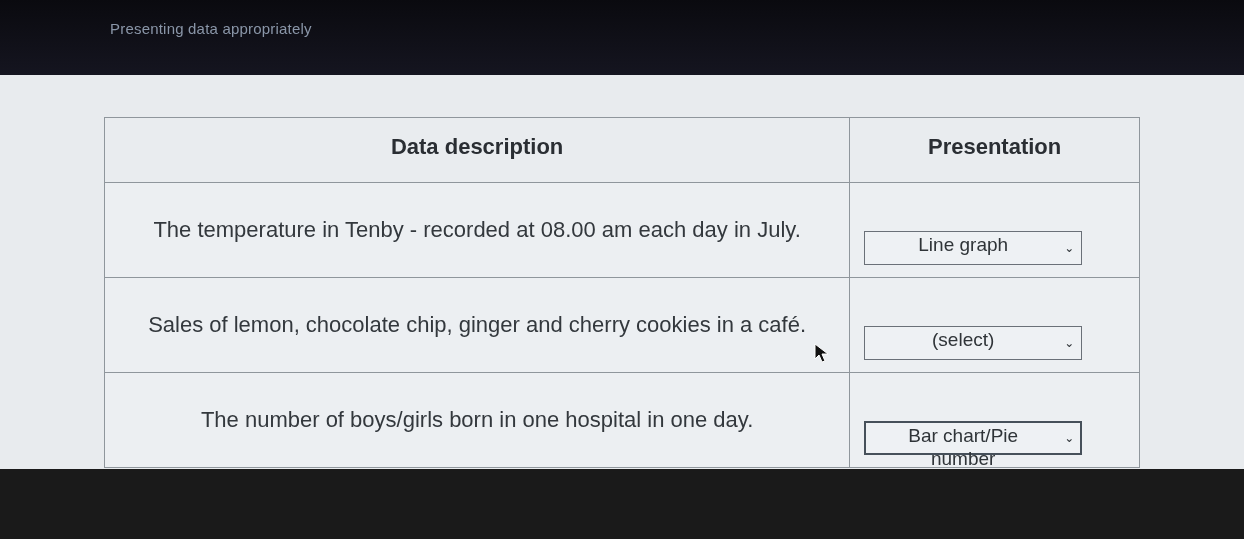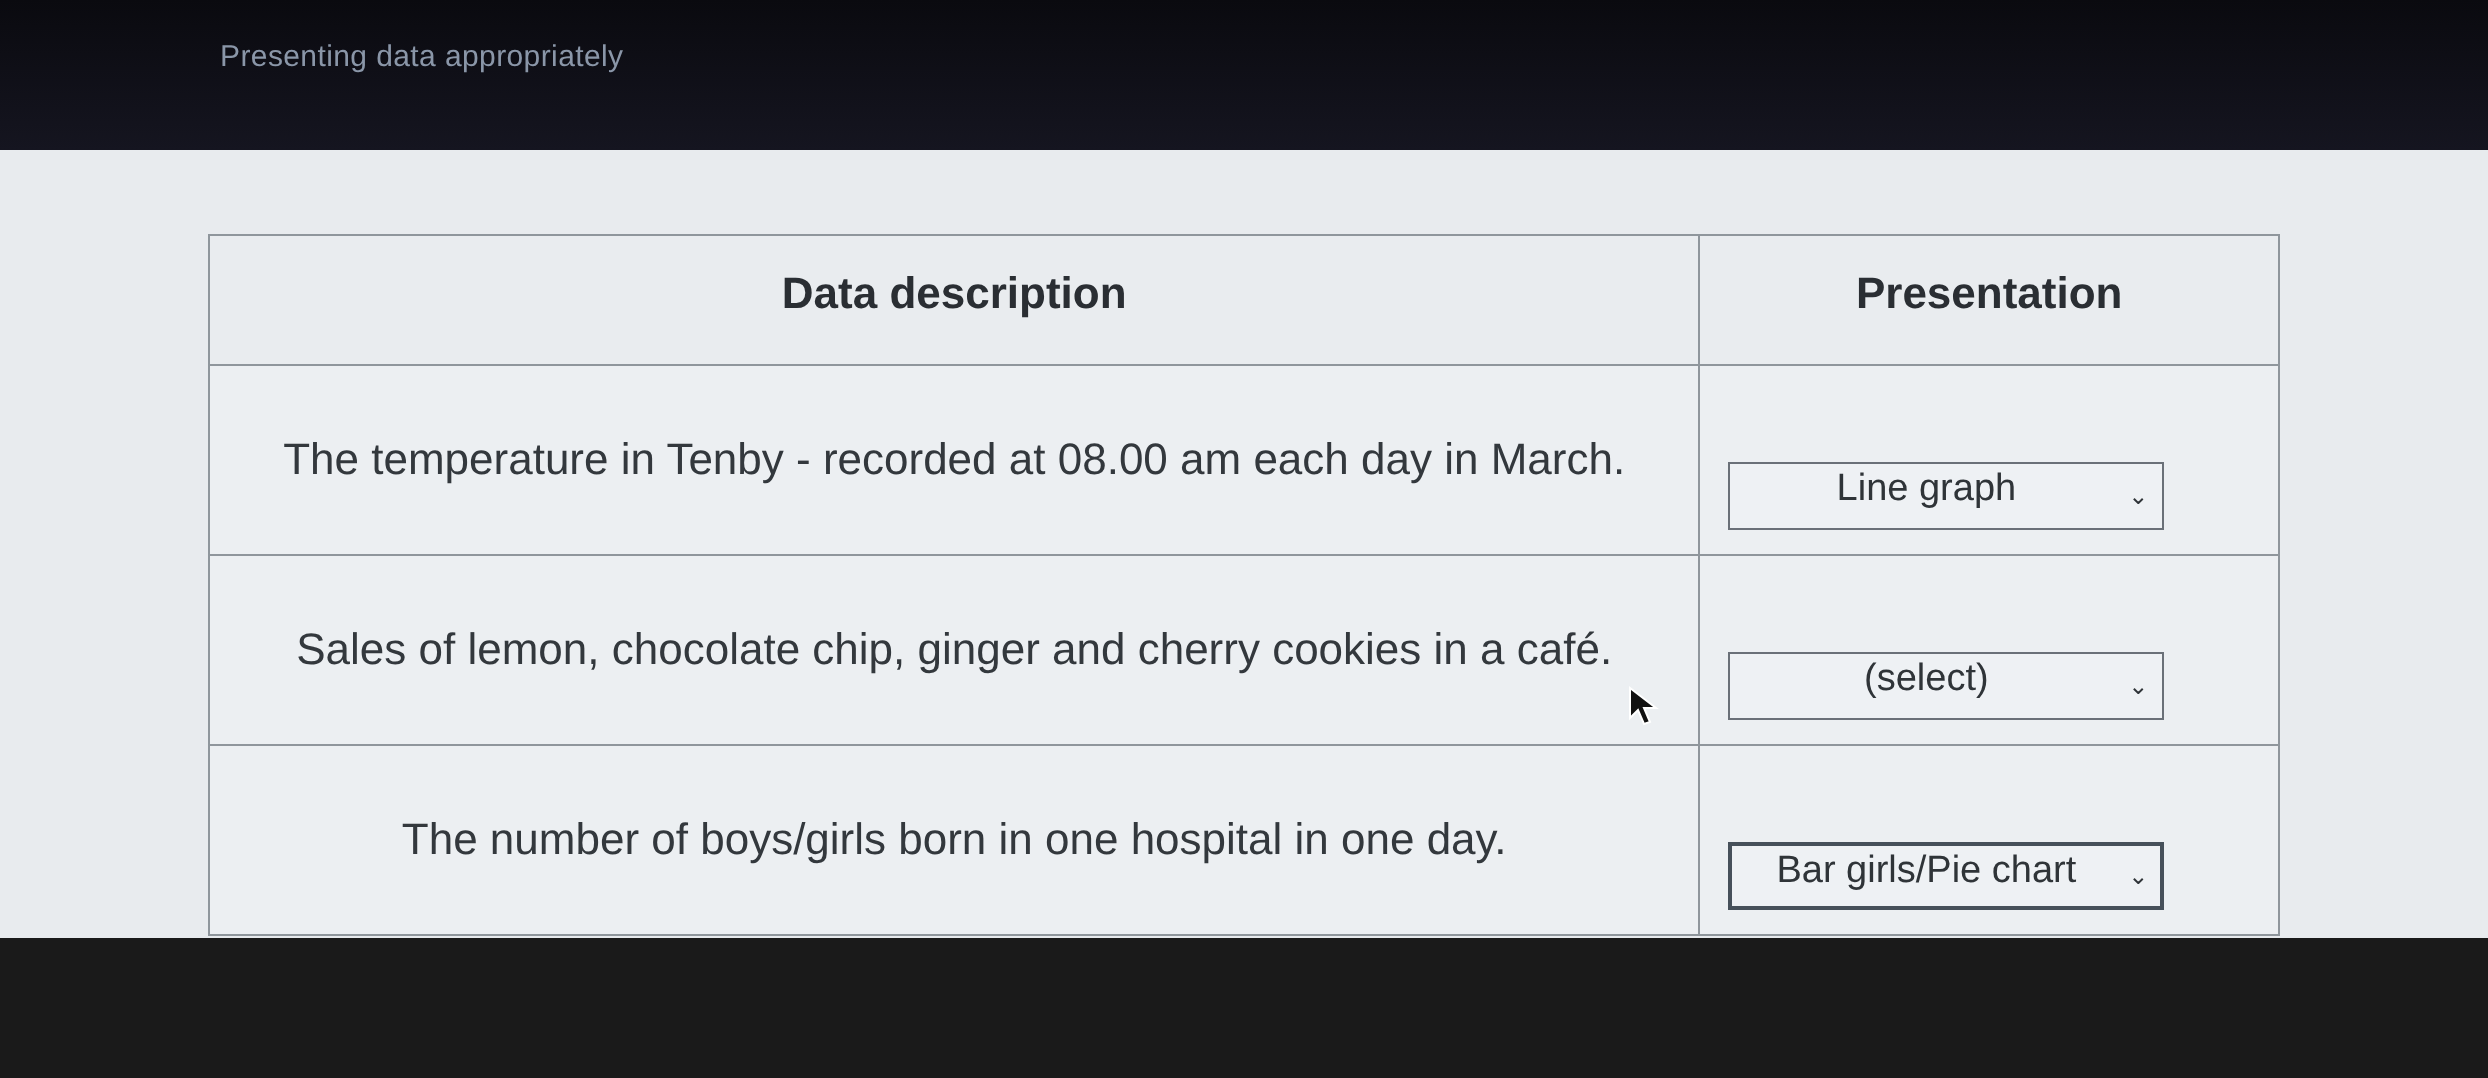--- a/index.html
+++ b/index.html
@@ -124,7 +124,7 @@
     </thead>
     <tbody>
       <tr>
-        <td class="desc">The temperature in Tenby - recorded at 08.00 am each day in March.</td>
+        <td class="desc">The temperature in Tenby - recorded at 08.00 am each day in July.</td>
         <td class="pres">
           <div class="select-wrap">
             <div class="select-box thin">Line graph</div>

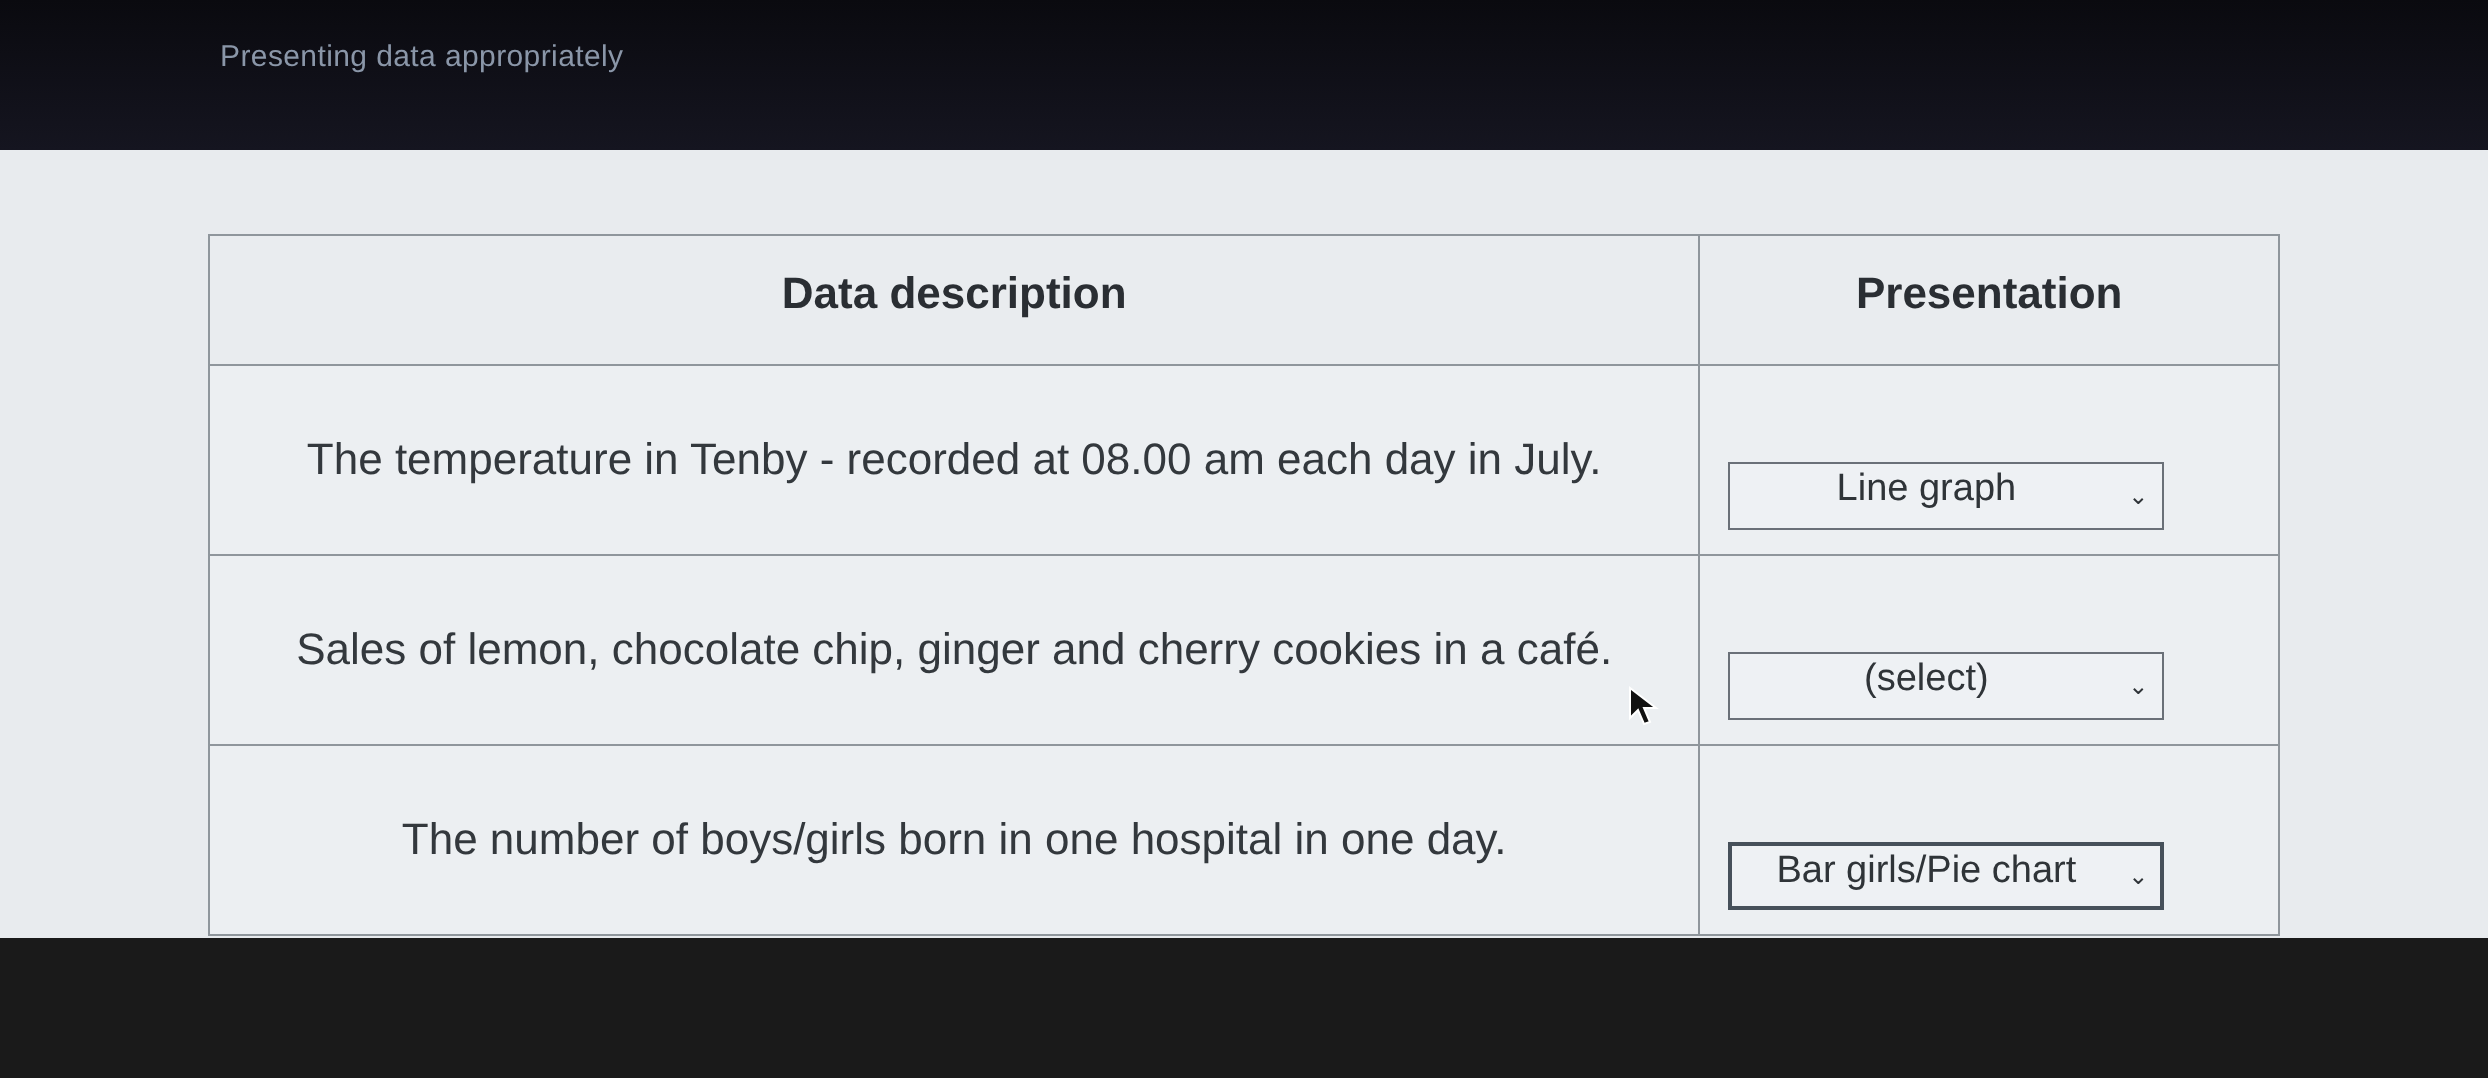--- a/index.html
+++ b/index.html
@@ -145,7 +145,7 @@
         <td class="desc">The number of boys/girls born in one hospital in one day.</td>
         <td class="pres">
           <div class="select-wrap">
-            <div class="select-box">Bar girls/Pie chart</div>
+            <div class="select-box">Bar chart/Pie number</div>
             <span class="select-chevron">⌄</span>
           </div>
         </td>

